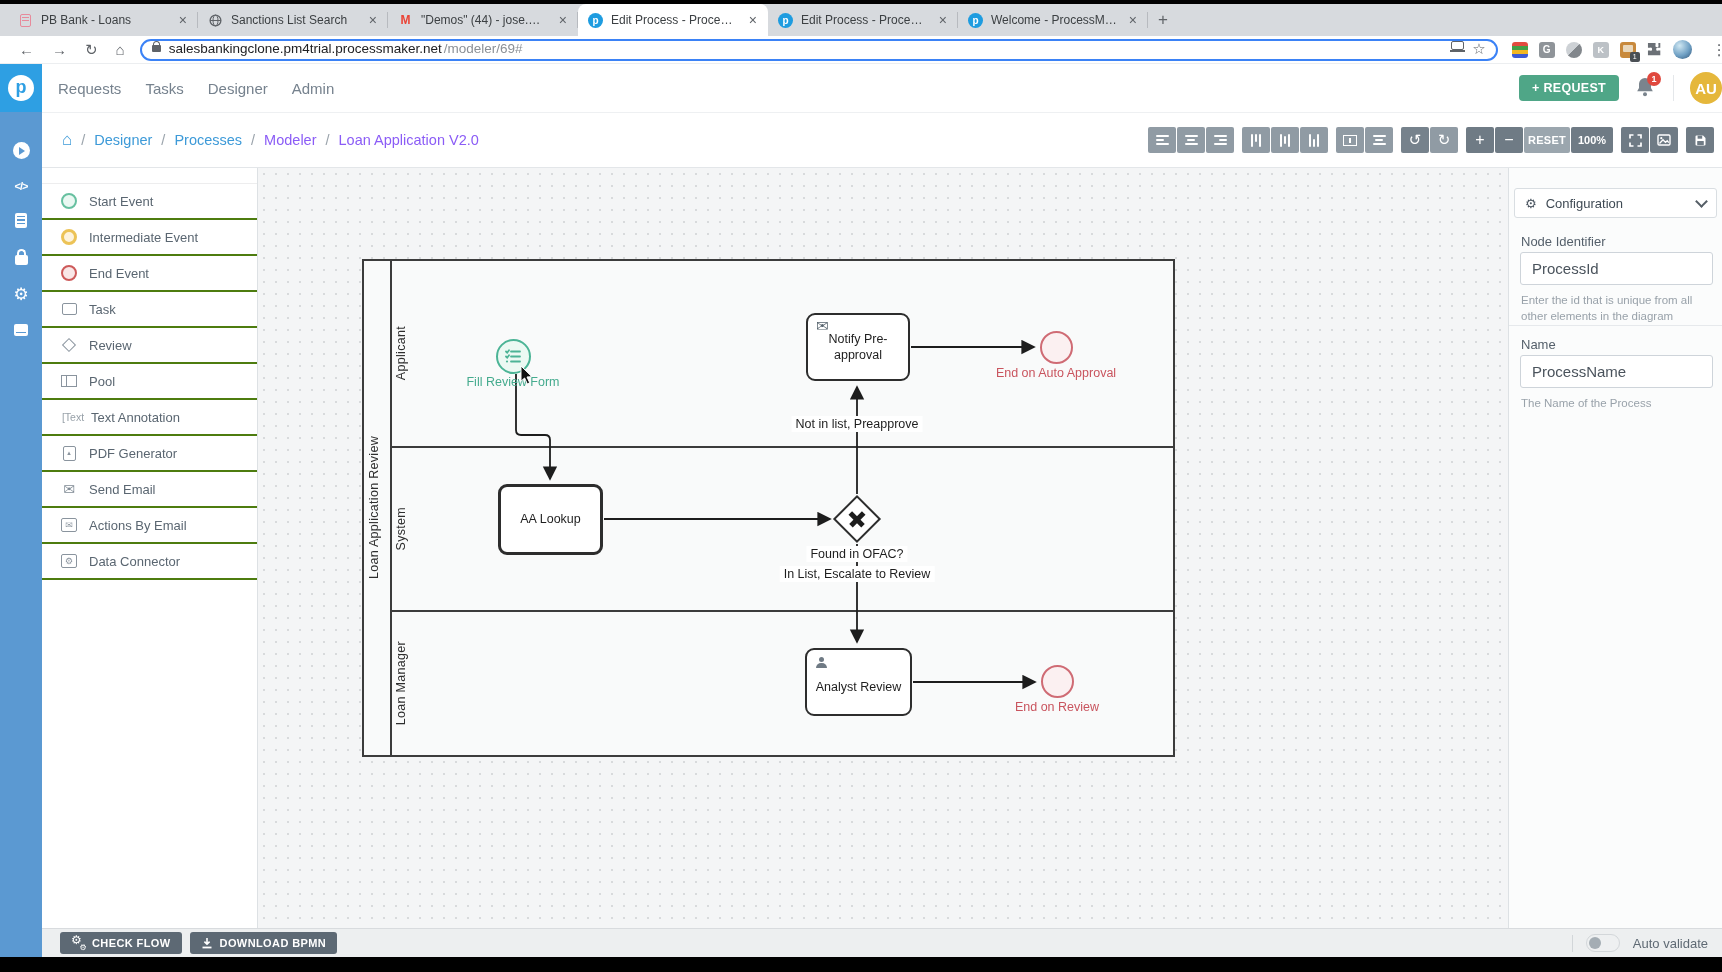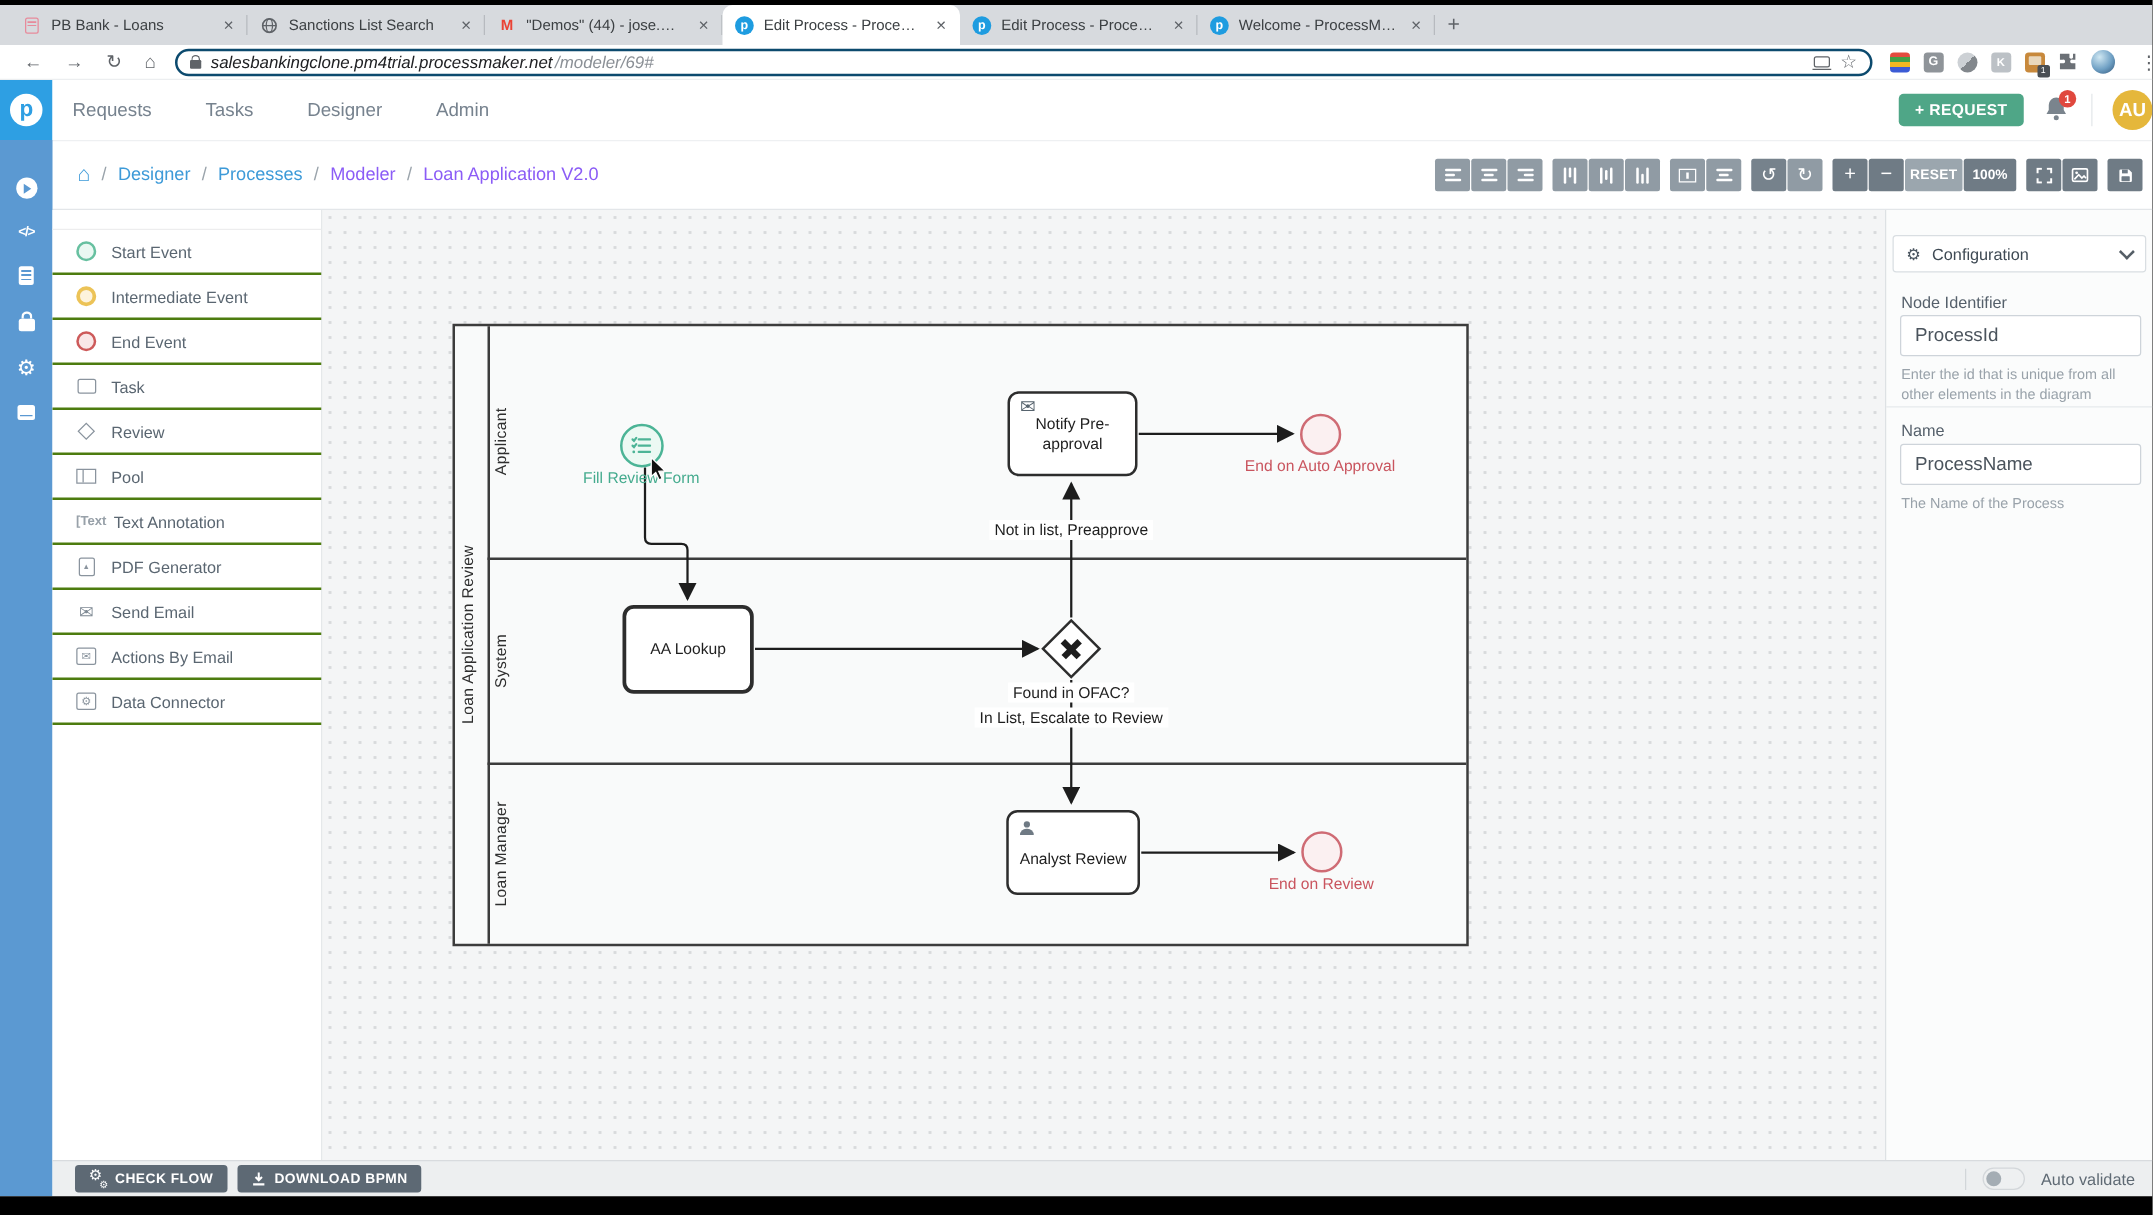--- a/index.html
+++ b/index.html
@@ -24,7 +24,7 @@
 
   .browserbar{position:absolute;left:0;top:36px;width:100%;height:28px;background:#fff;display:flex;align-items:center;padding:0 10px;box-sizing:border-box;border-bottom:1px solid #eceef0;}
   .nav-glyph{font-size:15px;color:#5f6368;margin:0 9px;line-height:1;}
-  .urlpill{flex:0 0 auto;width:1358px;height:22px;border:2px solid #0c4a6e;border-radius:13px;background:#fff;display:flex;align-items:center;padding:0 10px;box-sizing:border-box;margin-left:6px;gap:8px;font-style:italic;}
+  .urlpill{flex:0 0 auto;width:1358px;height:22px;border:2px solid #3b82f6;border-radius:13px;background:#fff;display:flex;align-items:flex-start;padding:0 10px;box-sizing:border-box;margin-left:6px;gap:8px;}
   .urllock{width:9px;height:7px;background:#5f6368;border-radius:1px;position:relative;margin-top:4px;}
   .urllock::before{content:"";position:absolute;left:1px;top:-4px;width:7px;height:4px;border:1.5px solid #5f6368;border-bottom:none;border-radius:4px 4px 0 0;box-sizing:border-box;}
   .urltext{font-size:13.5px;color:#202124;white-space:nowrap;}

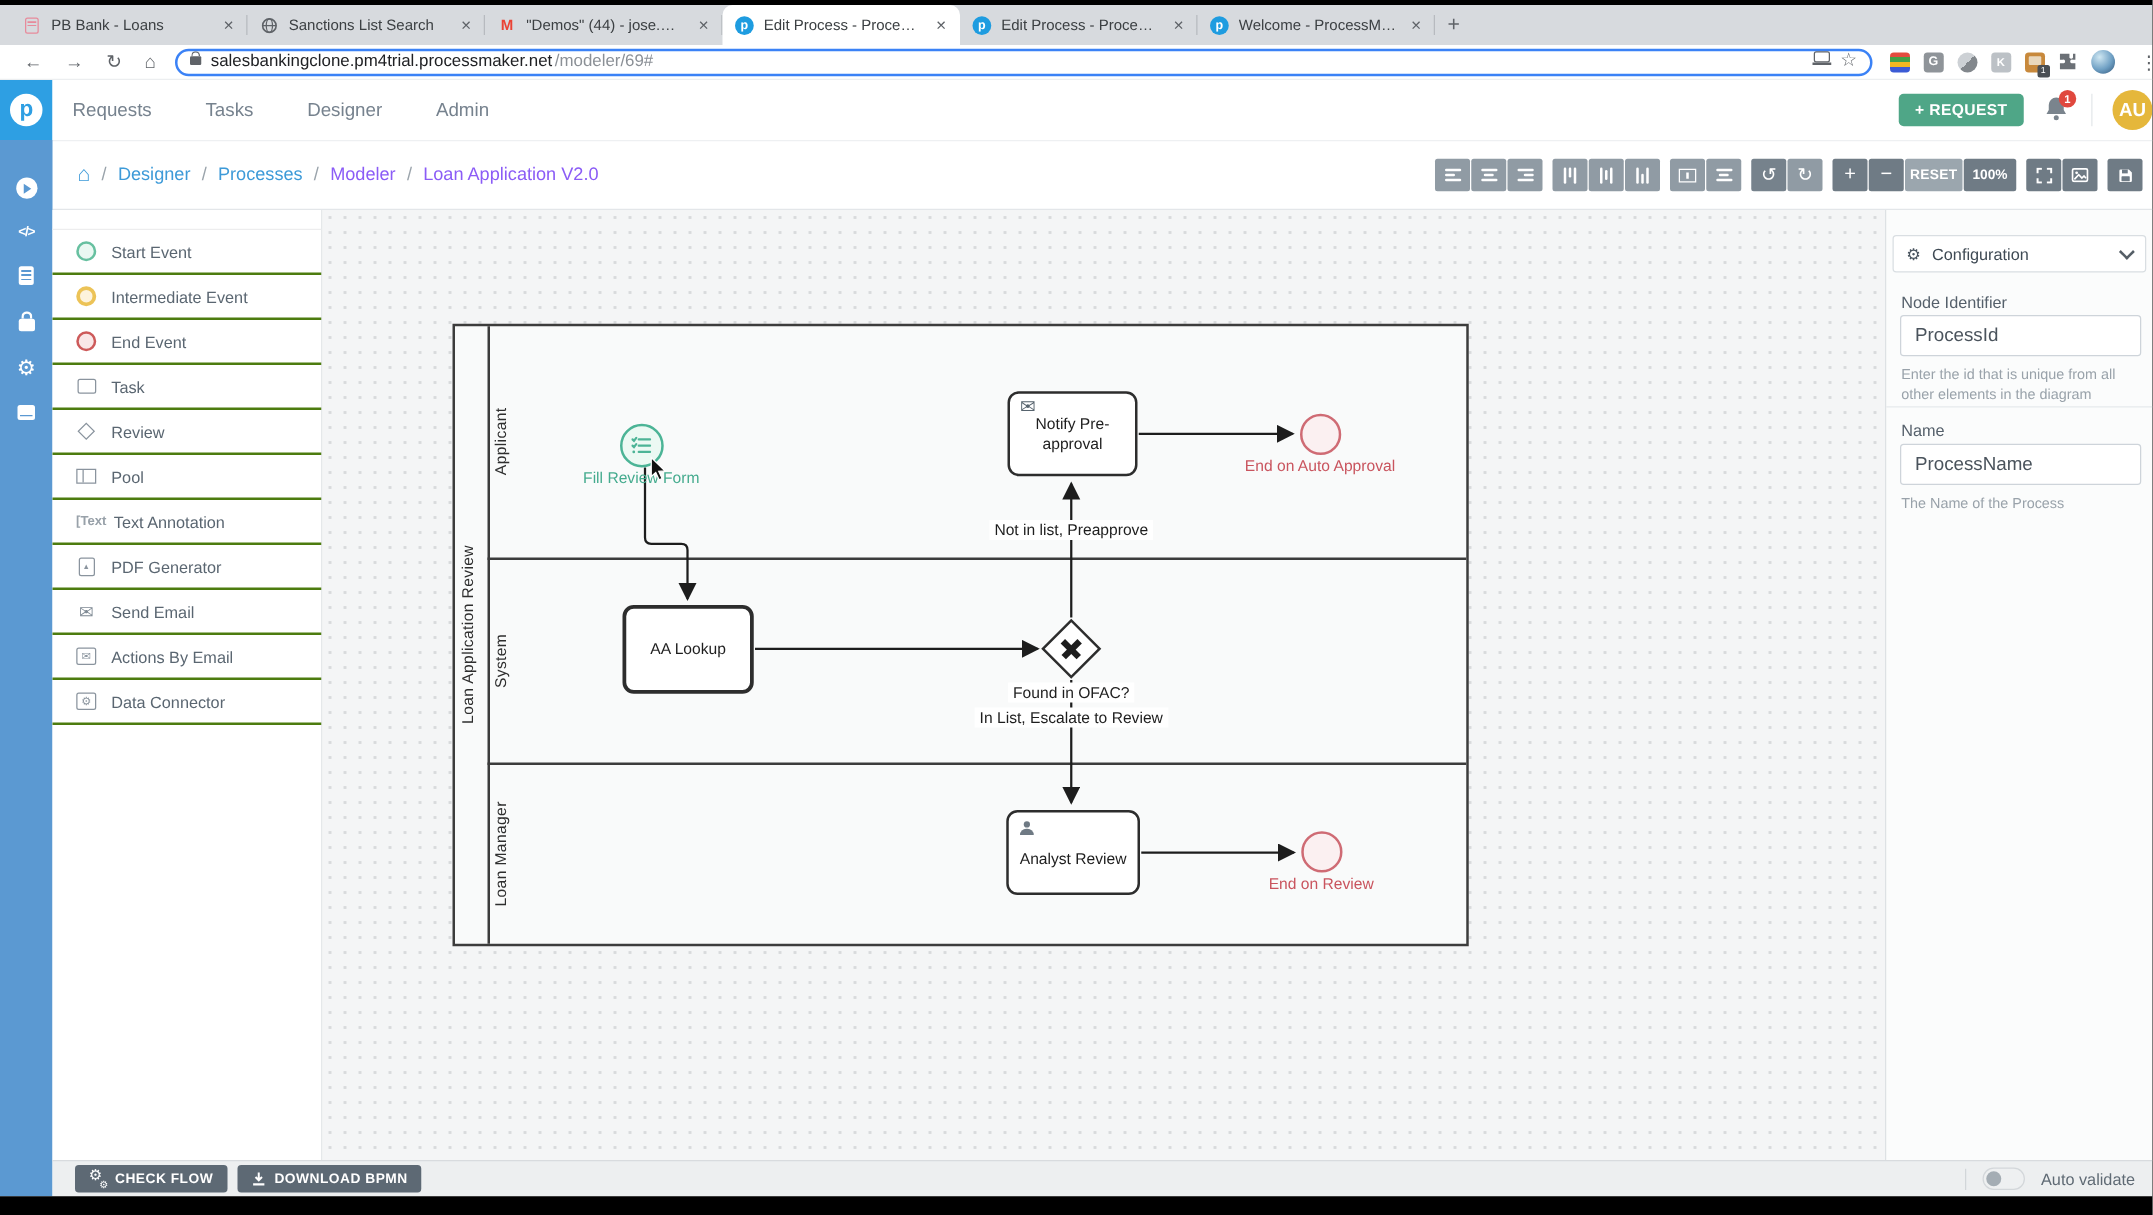--- a/index.html
+++ b/index.html
@@ -48,7 +48,7 @@
   .pmlogo{position:absolute;left:0;top:64px;width:42px;height:48px;background:#2e9fe3;display:grid;place-items:center;}
   .pmlogo .pcircle{width:26px;height:26px;border-radius:50%;background:#fff;color:#2e9fe3;font-weight:bold;font-size:18px;display:grid;place-items:center;padding-bottom:2px;box-sizing:border-box;}
   .pmheader{position:absolute;left:42px;top:64px;right:0;height:48px;background:#fff;display:flex;align-items:center;padding-left:16px;box-sizing:border-box;}
-  .pmnav{display:flex;gap:43px;font-size:15px;color:#76828e;}
+  .pmnav{display:flex;gap:24px;font-size:15px;color:#76828e;}
   .pmnav span{cursor:pointer;}
   .hdr-right{margin-left:auto;display:flex;align-items:center;gap:16px;}
   .req-btn{background:#4fa687;color:#fff;font-size:12.5px;font-weight:bold;letter-spacing:.3px;border-radius:4px;padding:6px 13px;}

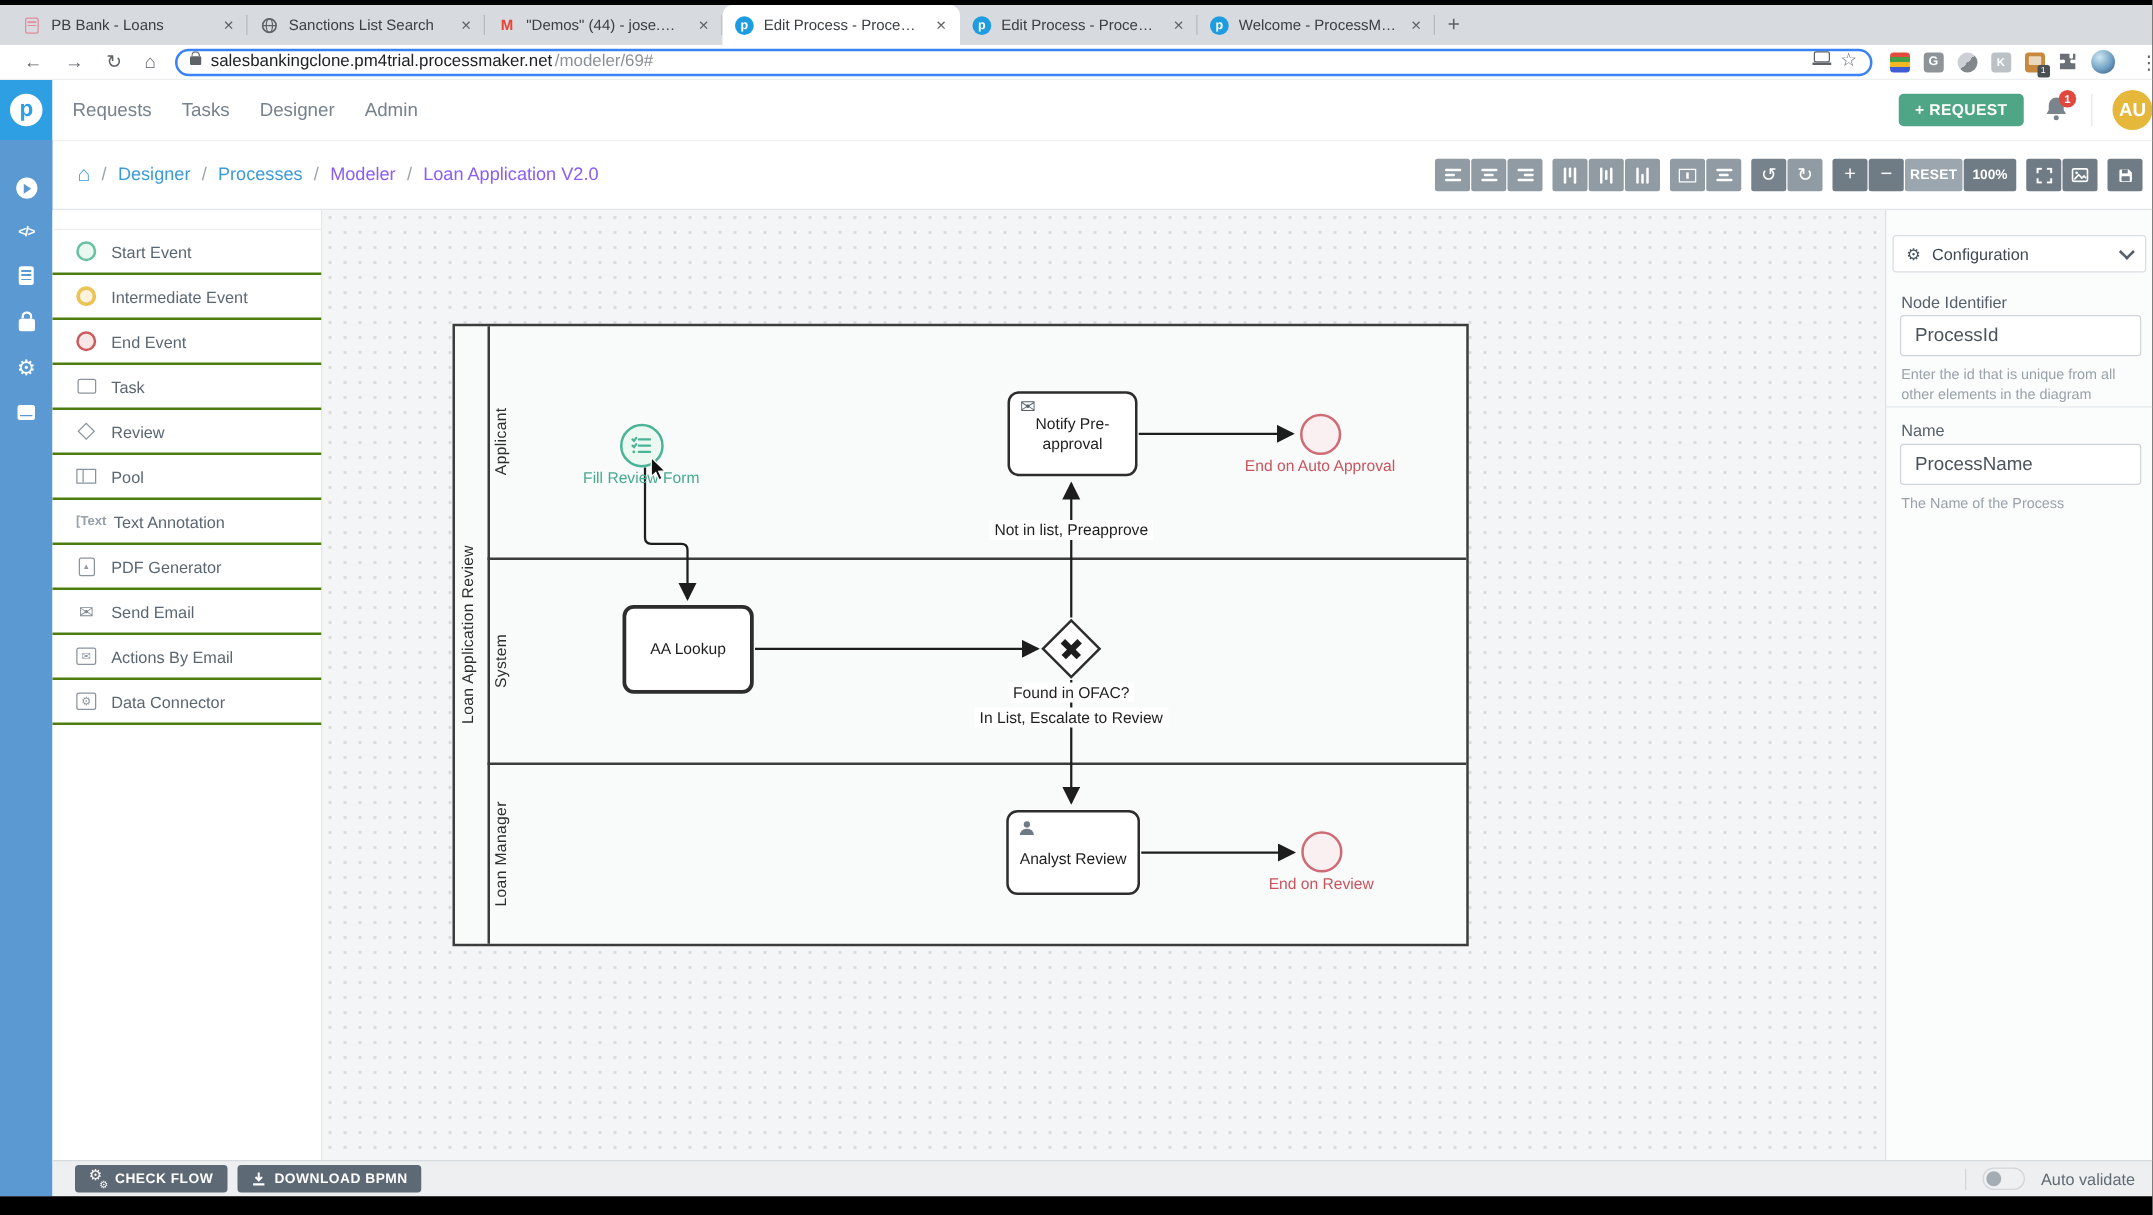--- a/index.html
+++ b/index.html
@@ -103,7 +103,7 @@
   .prow{height:34px;display:flex;align-items:center;gap:10px;padding-left:17px;border-bottom:2px solid #4d7c0f;cursor:grab;}
   .prow:first-child{border-top:1px solid #ededee;}
   .prow .lbl{font-size:13px;color:#5a6671;}
-  .pi{width:20px;display:flex;justify-content:center;flex:0 0 auto;font-weight:bold;}
+  .pi{width:20px;display:flex;justify-content:center;flex:0 0 auto;}
   .pi-circle{width:12px;height:12px;border-radius:50%;box-sizing:content-box;}
   .pi-start{border:2px solid #67c0a0;background:#eaf8f2;}
   .pi-inter{border:3px solid #ecc357;background:#fdf3dd;width:10px;height:10px;}

